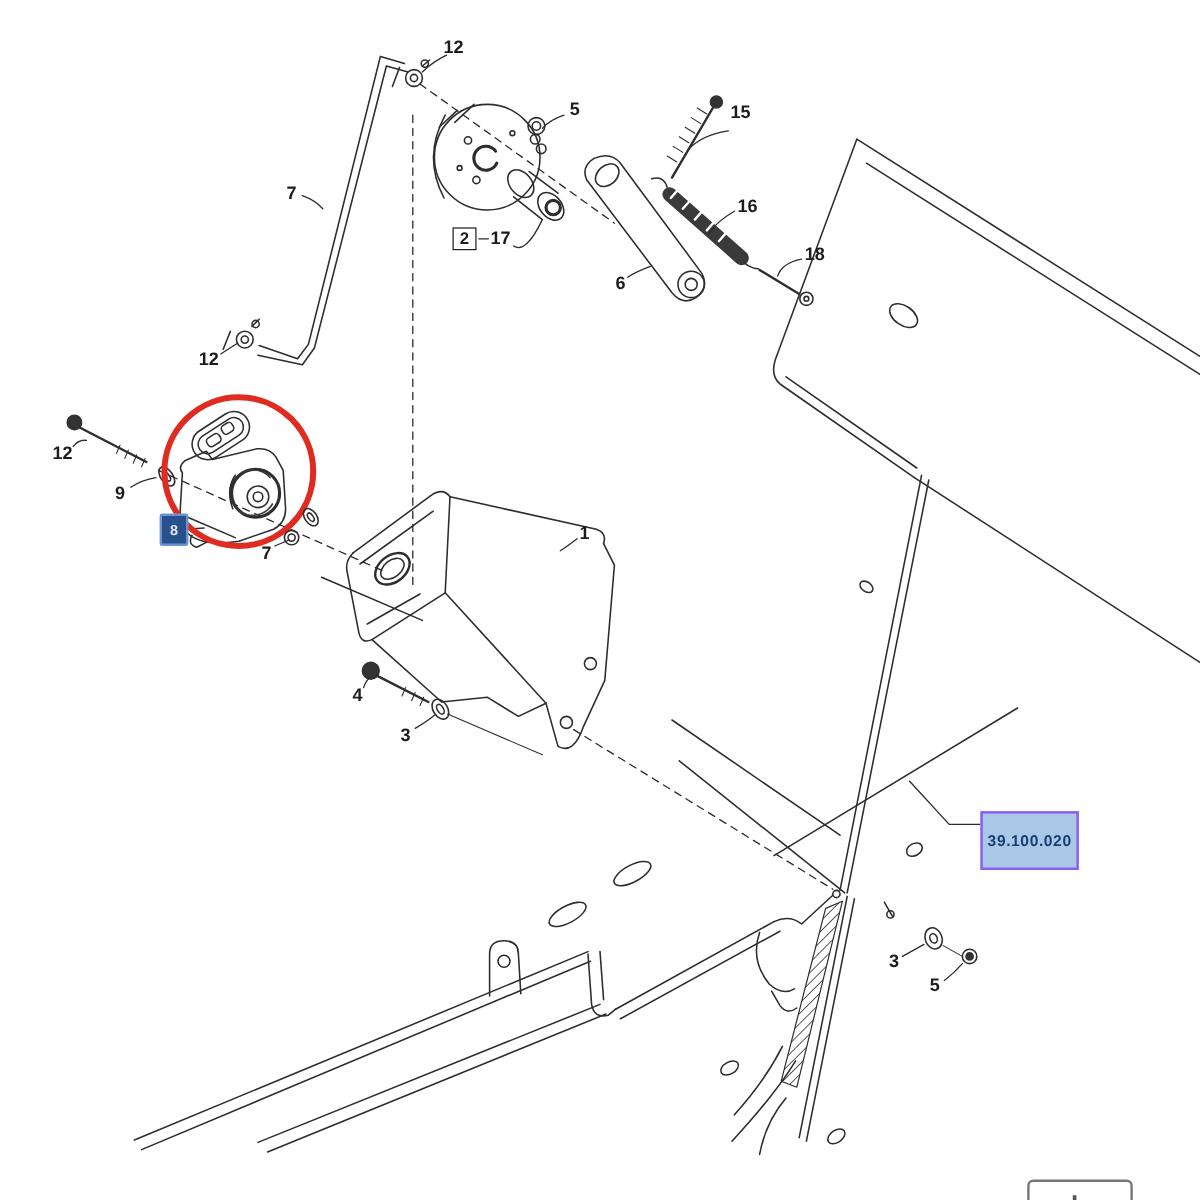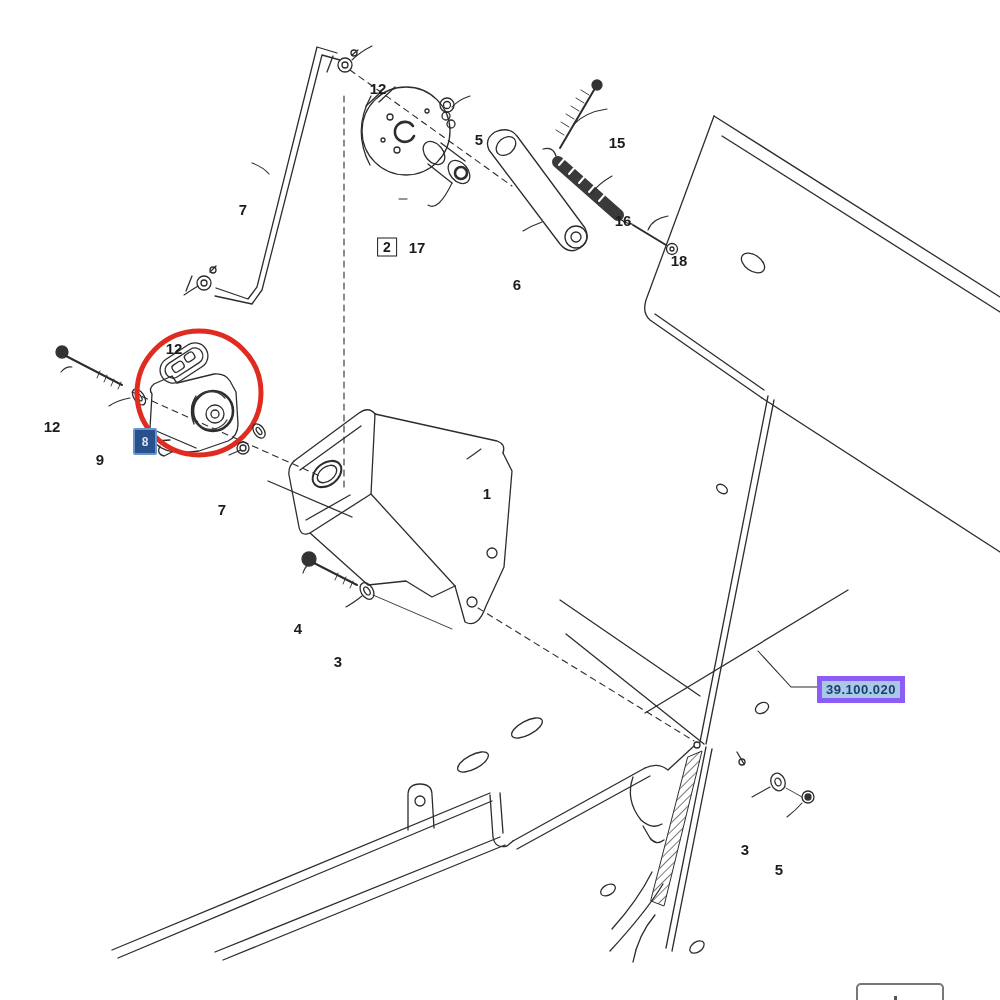--- a/index.html
+++ b/index.html
@@ -17,7 +17,7 @@
   svg .whitehatch{stroke:#ffffff;stroke-width:2;}
   svg .red{stroke:#e02b20;stroke-width:5;}
   svg .hatchface{fill:url(#hatch);stroke-width:1;}
-  .co{position:absolute;transform:translate(-50%,-50%);font-weight:bold;font-size:15px;color:#1c1c1c;white-space:nowrap;user-select:none;margin-top:48px;}
+  .co{position:absolute;transform:translate(-50%,-50%);font-weight:bold;font-size:15px;color:#1c1c1c;white-space:nowrap;user-select:none;}
   .co.boxed{border:1.7px solid #1c1c1c;background:#fff;padding:0px 5px;font-size:14px;line-height:17px;}
   .tag8{position:absolute;left:133px;top:428px;width:20px;height:23px;background:#27508d;border:2px solid #6b94cc;
         color:#dce3ee;font-weight:bold;font-size:12px;display:flex;align-items:center;justify-content:center;border-radius:2px;}

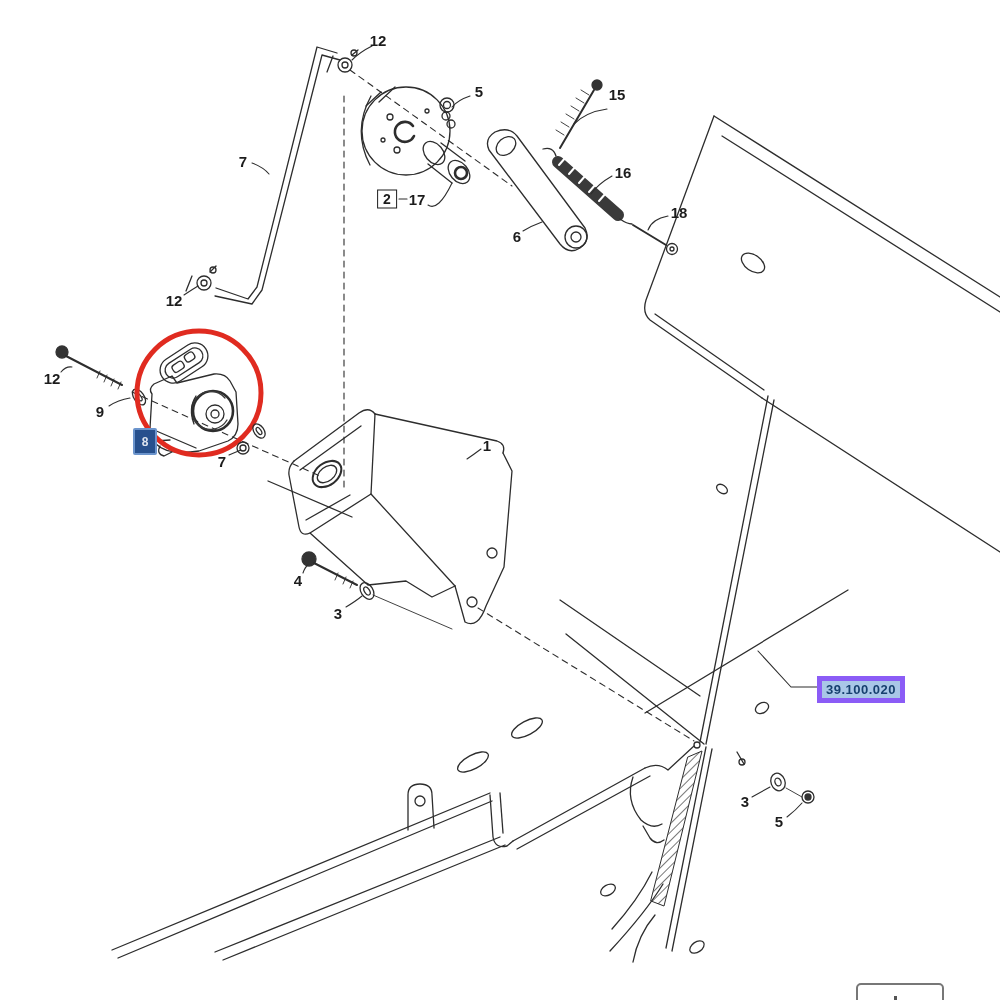--- a/index.html
+++ b/index.html
@@ -21,8 +21,8 @@
   .co.boxed{border:1.7px solid #1c1c1c;background:#fff;padding:0px 5px;font-size:14px;line-height:17px;}
   .tag8{position:absolute;left:133px;top:428px;width:20px;height:23px;background:#27508d;border:2px solid #6b94cc;
         color:#dce3ee;font-weight:bold;font-size:12px;display:flex;align-items:center;justify-content:center;border-radius:2px;}
-  .ref{position:absolute;left:817px;top:676px;background:#a9c7e7;border:5px solid #8b5cf6;color:#17406e;
-       font-weight:bold;font-size:13px;padding:1px 4px;letter-spacing:0.5px;}
+  .ref{position:absolute;left:817px;top:676px;background:#a9c7e7;border:2px solid #8b5cf6;color:#17406e;
+       font-weight:bold;font-size:13px;padding:15px 4px;letter-spacing:0.5px;}
   .pagebox{position:absolute;left:856px;top:983px;width:84px;height:34px;border:2px solid #777;border-radius:5px;background:#fff;}
   .pagebox .glyph{position:absolute;left:36px;top:11px;width:3px;height:20px;background:#555;}
 </style>

